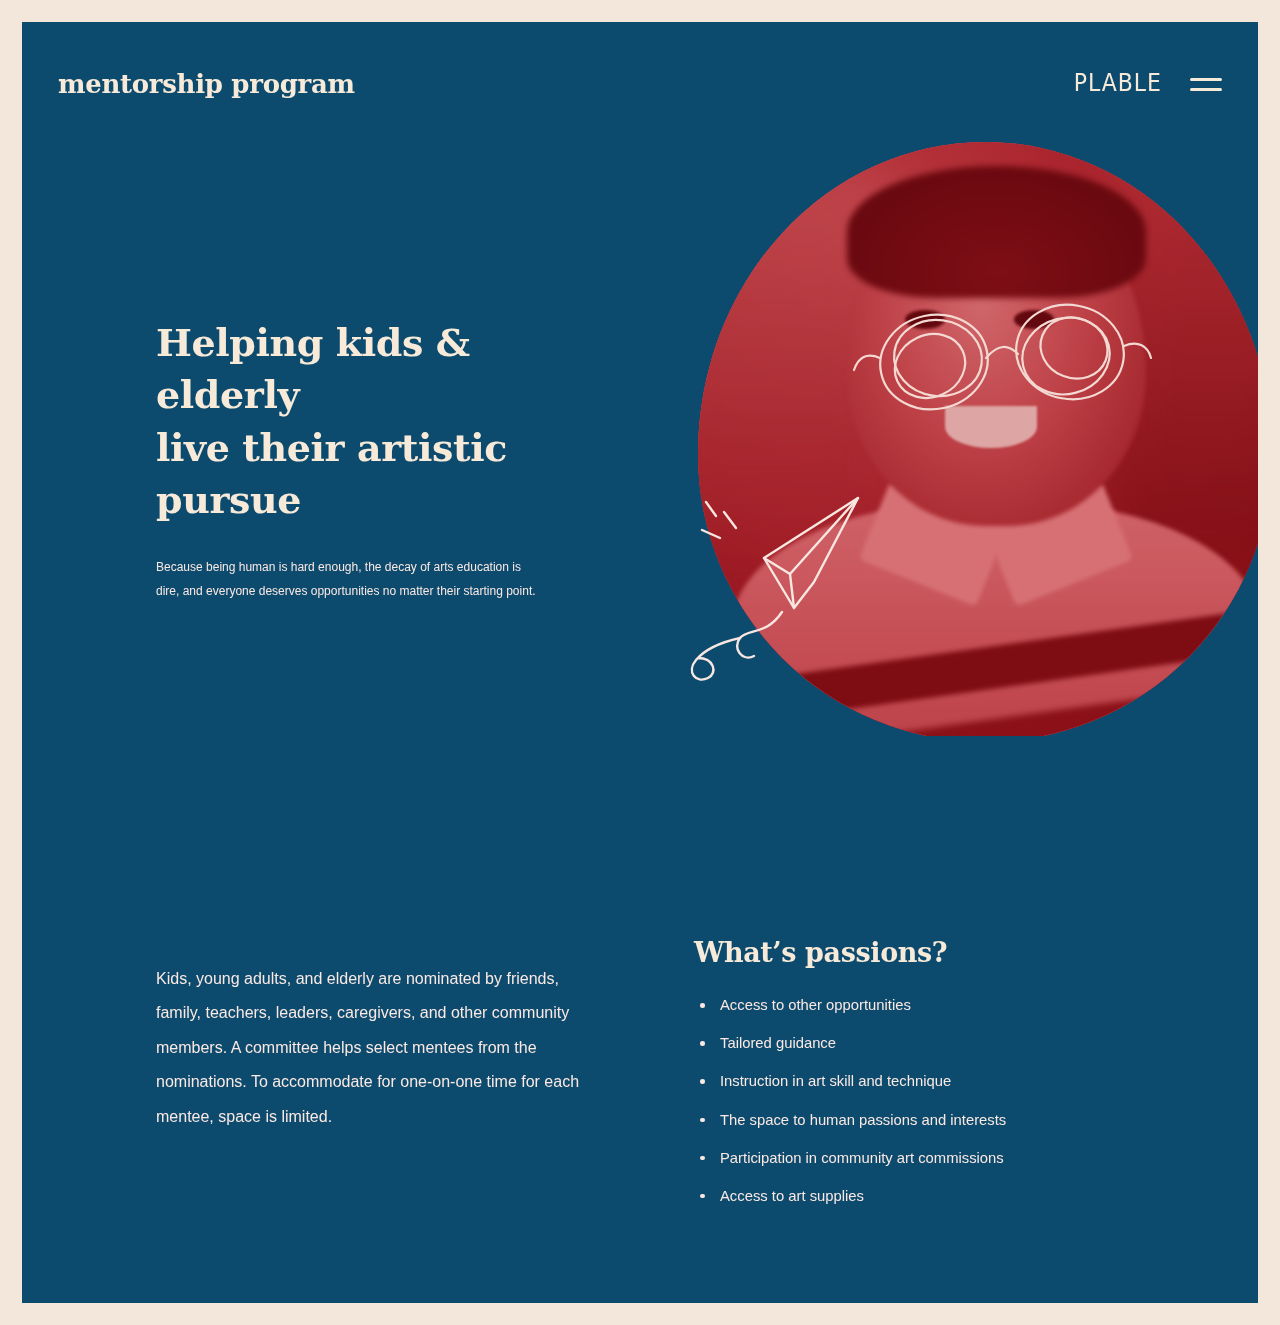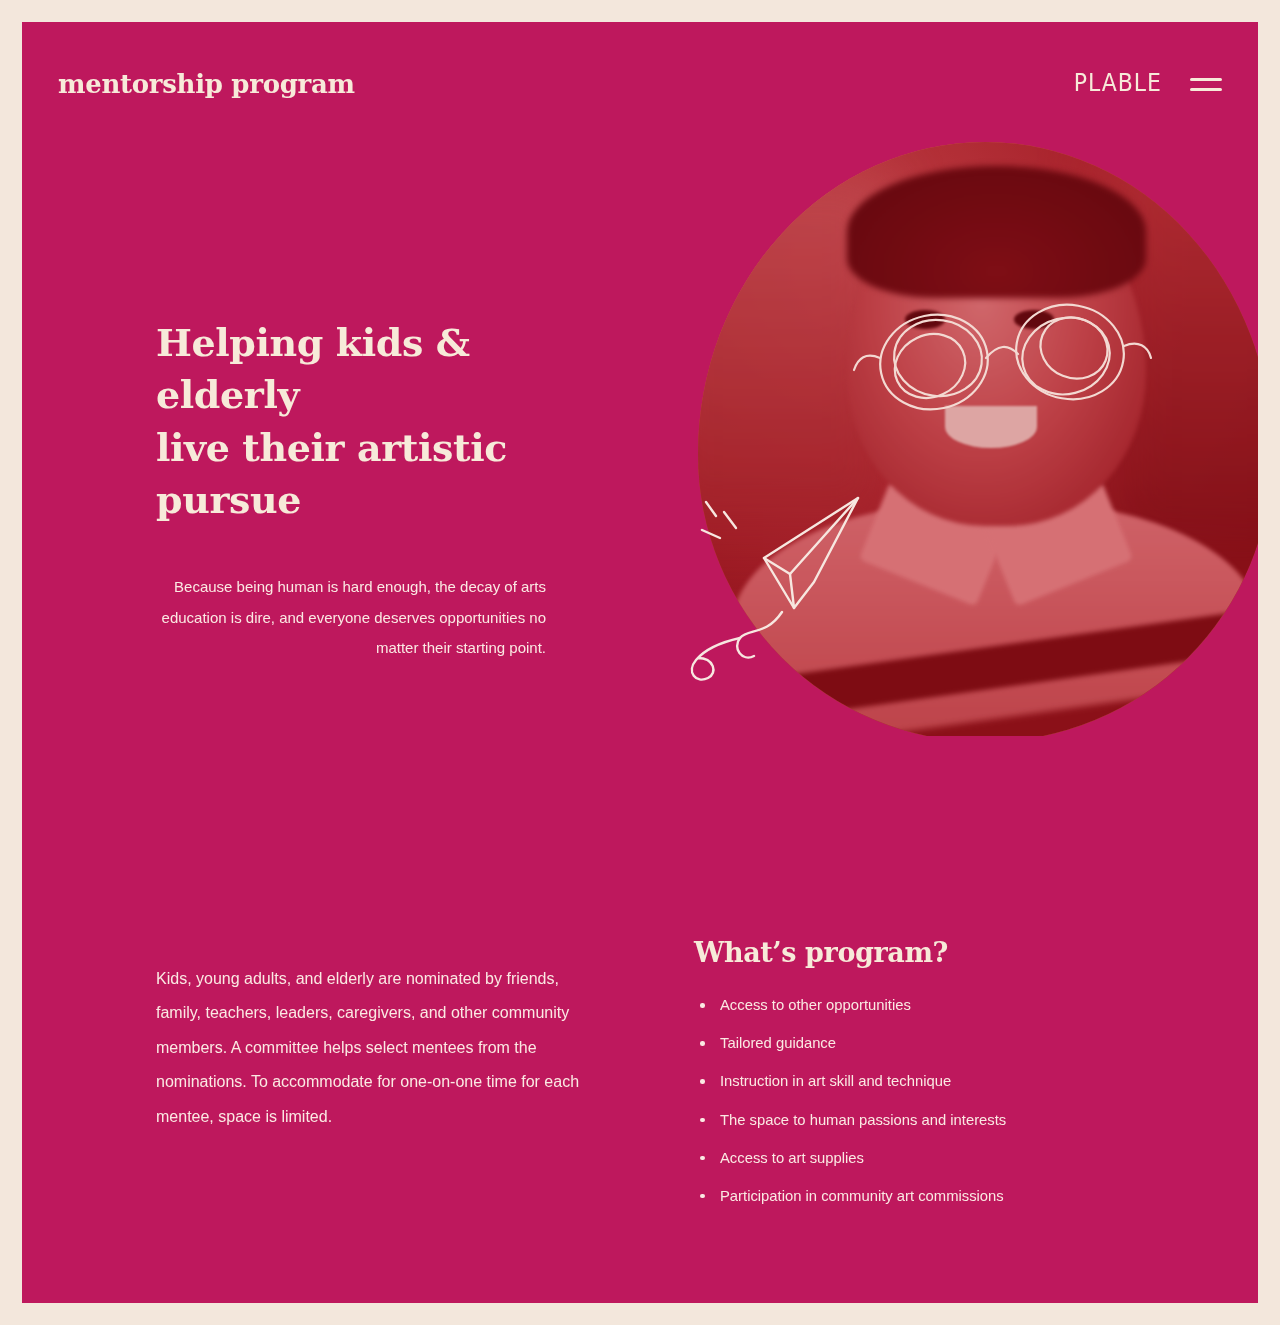--- a/index.html
+++ b/index.html
@@ -21,7 +21,7 @@
     top: 22px;
     width: 1236px;
     height: 1281px;
-    background: #be185d;
+    background: #0c4a6e;
     overflow: hidden;
   }
 

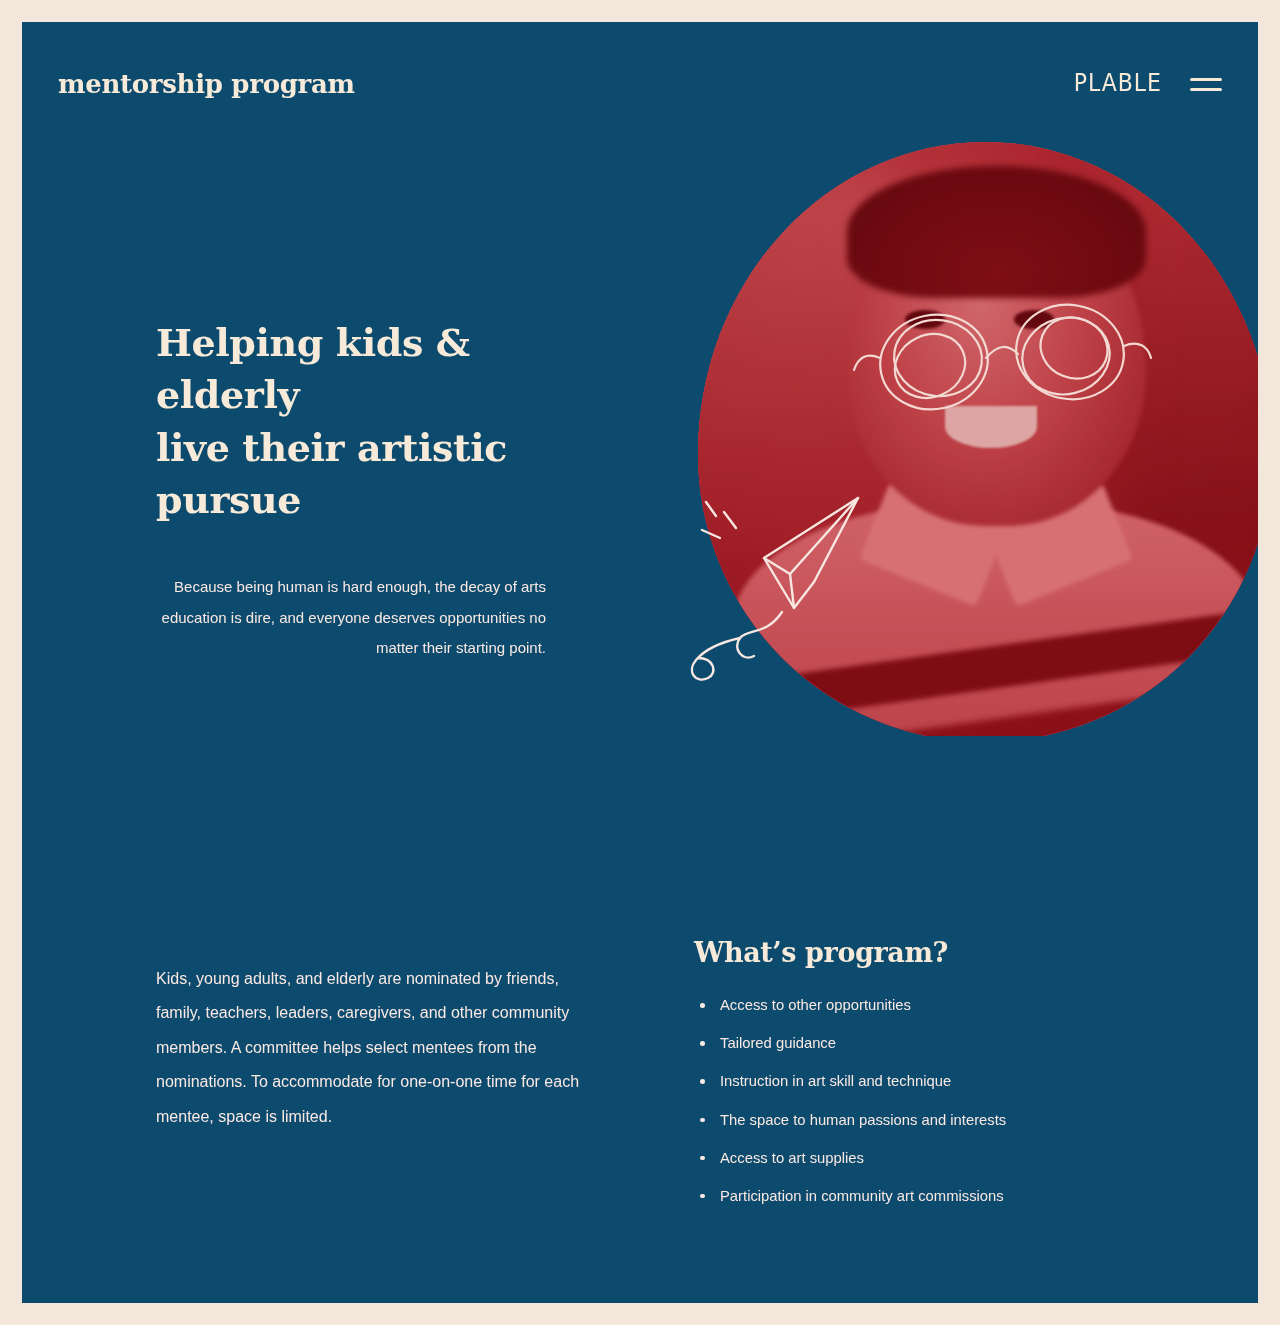--- a/index.html
+++ b/index.html
@@ -92,13 +92,12 @@
   }
 
   .hero-body {
-    margin-top: 45px;
+    margin-top: 28px;
     font-family: "Liberation Sans", sans-serif;
-    font-size: 15px;
+    font-size: 12px;
     line-height: 2.05;
     color: #fbe9e3;
     max-width: 390px;
-    text-align: right;
   }
 
   

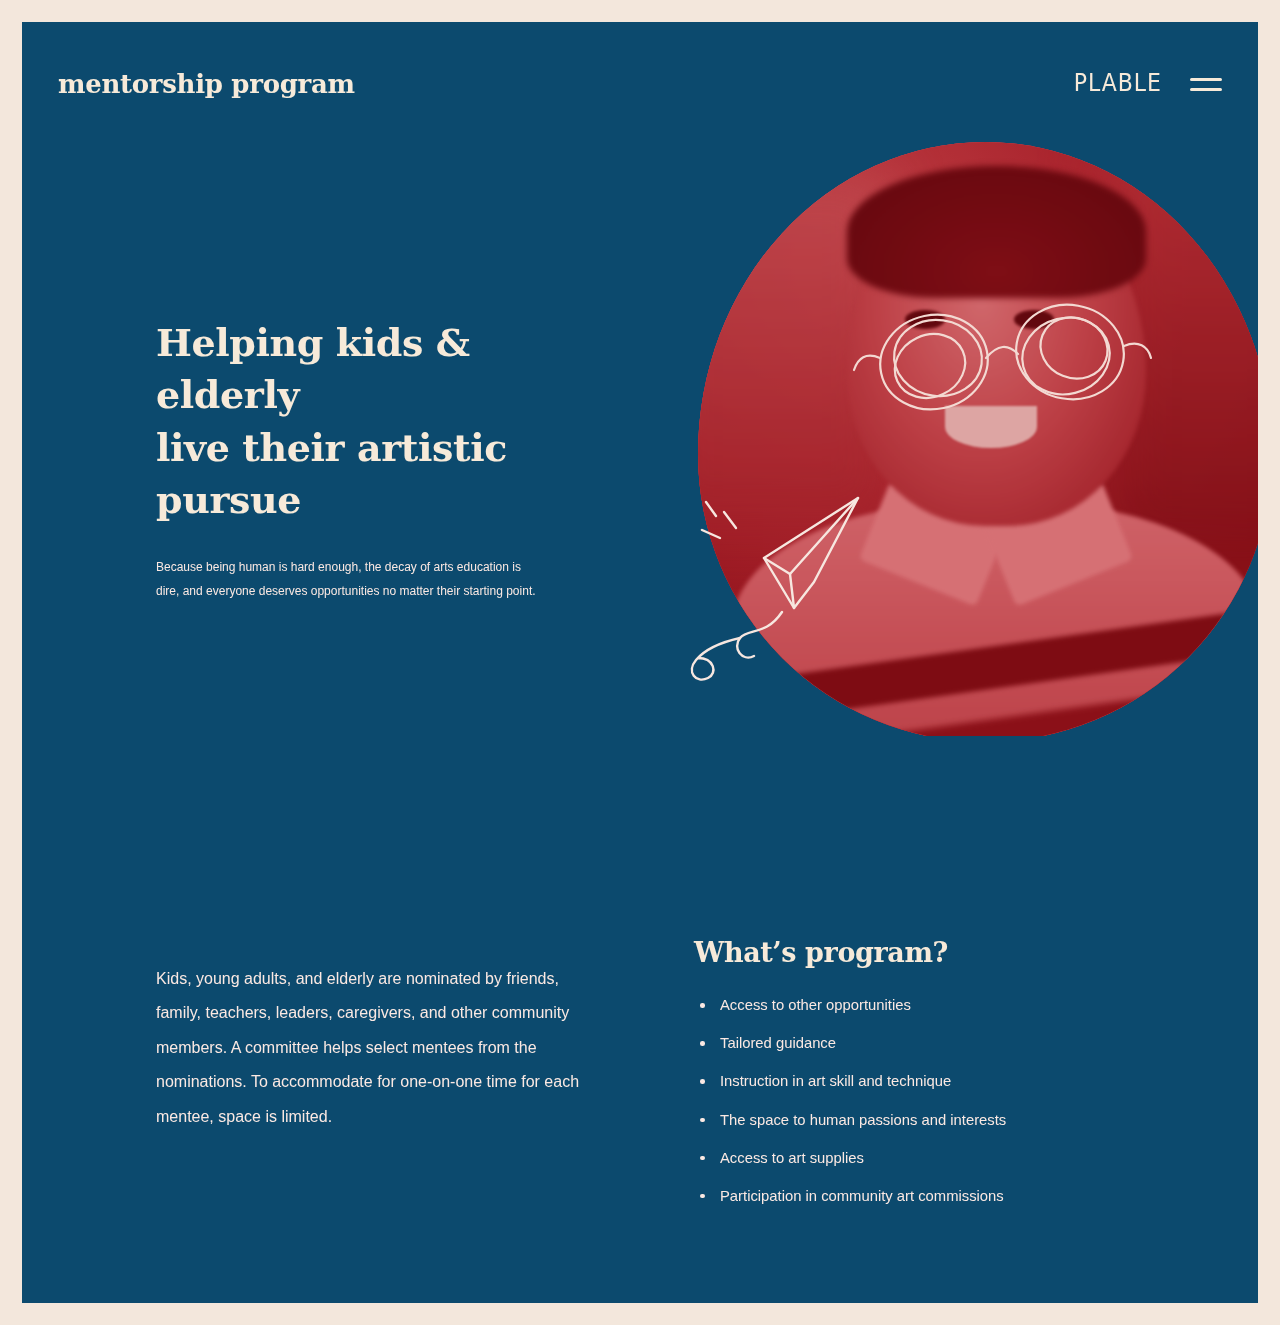--- a/index.html
+++ b/index.html
@@ -387,7 +387,7 @@
   </div>
 
   <div class="col-right">
-    <h2 class="sec-title">What’s program?</h2>
+    <h2 class="sec-title">What’s passions?</h2>
     <ul class="included">
       <li>Access to other opportunities</li>
       <li>Tailored guidance</li>

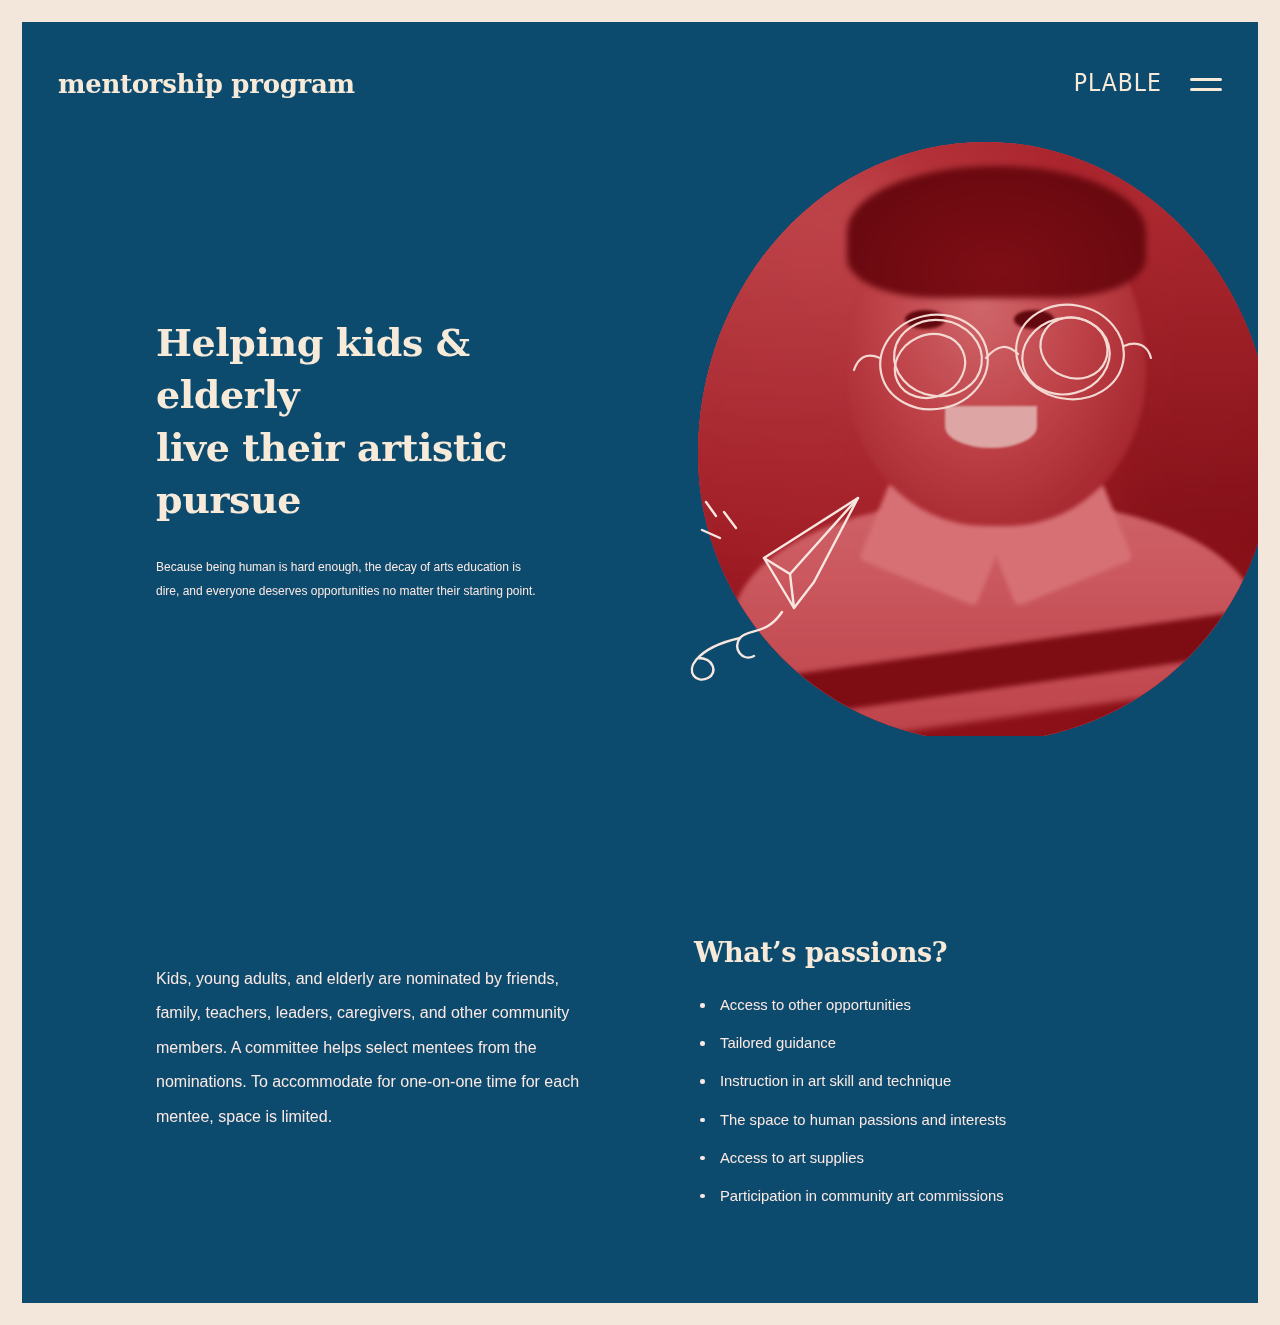--- a/index.html
+++ b/index.html
@@ -393,8 +393,8 @@
       <li>Tailored guidance</li>
       <li>Instruction in art skill and technique</li>
       <li>The space to human passions and interests</li>
+      <li>Participation in community art commissions</li>
       <li>Access to art supplies</li>
-      <li>Participation in community art commissions</li>
     </ul>
   </div>
 

